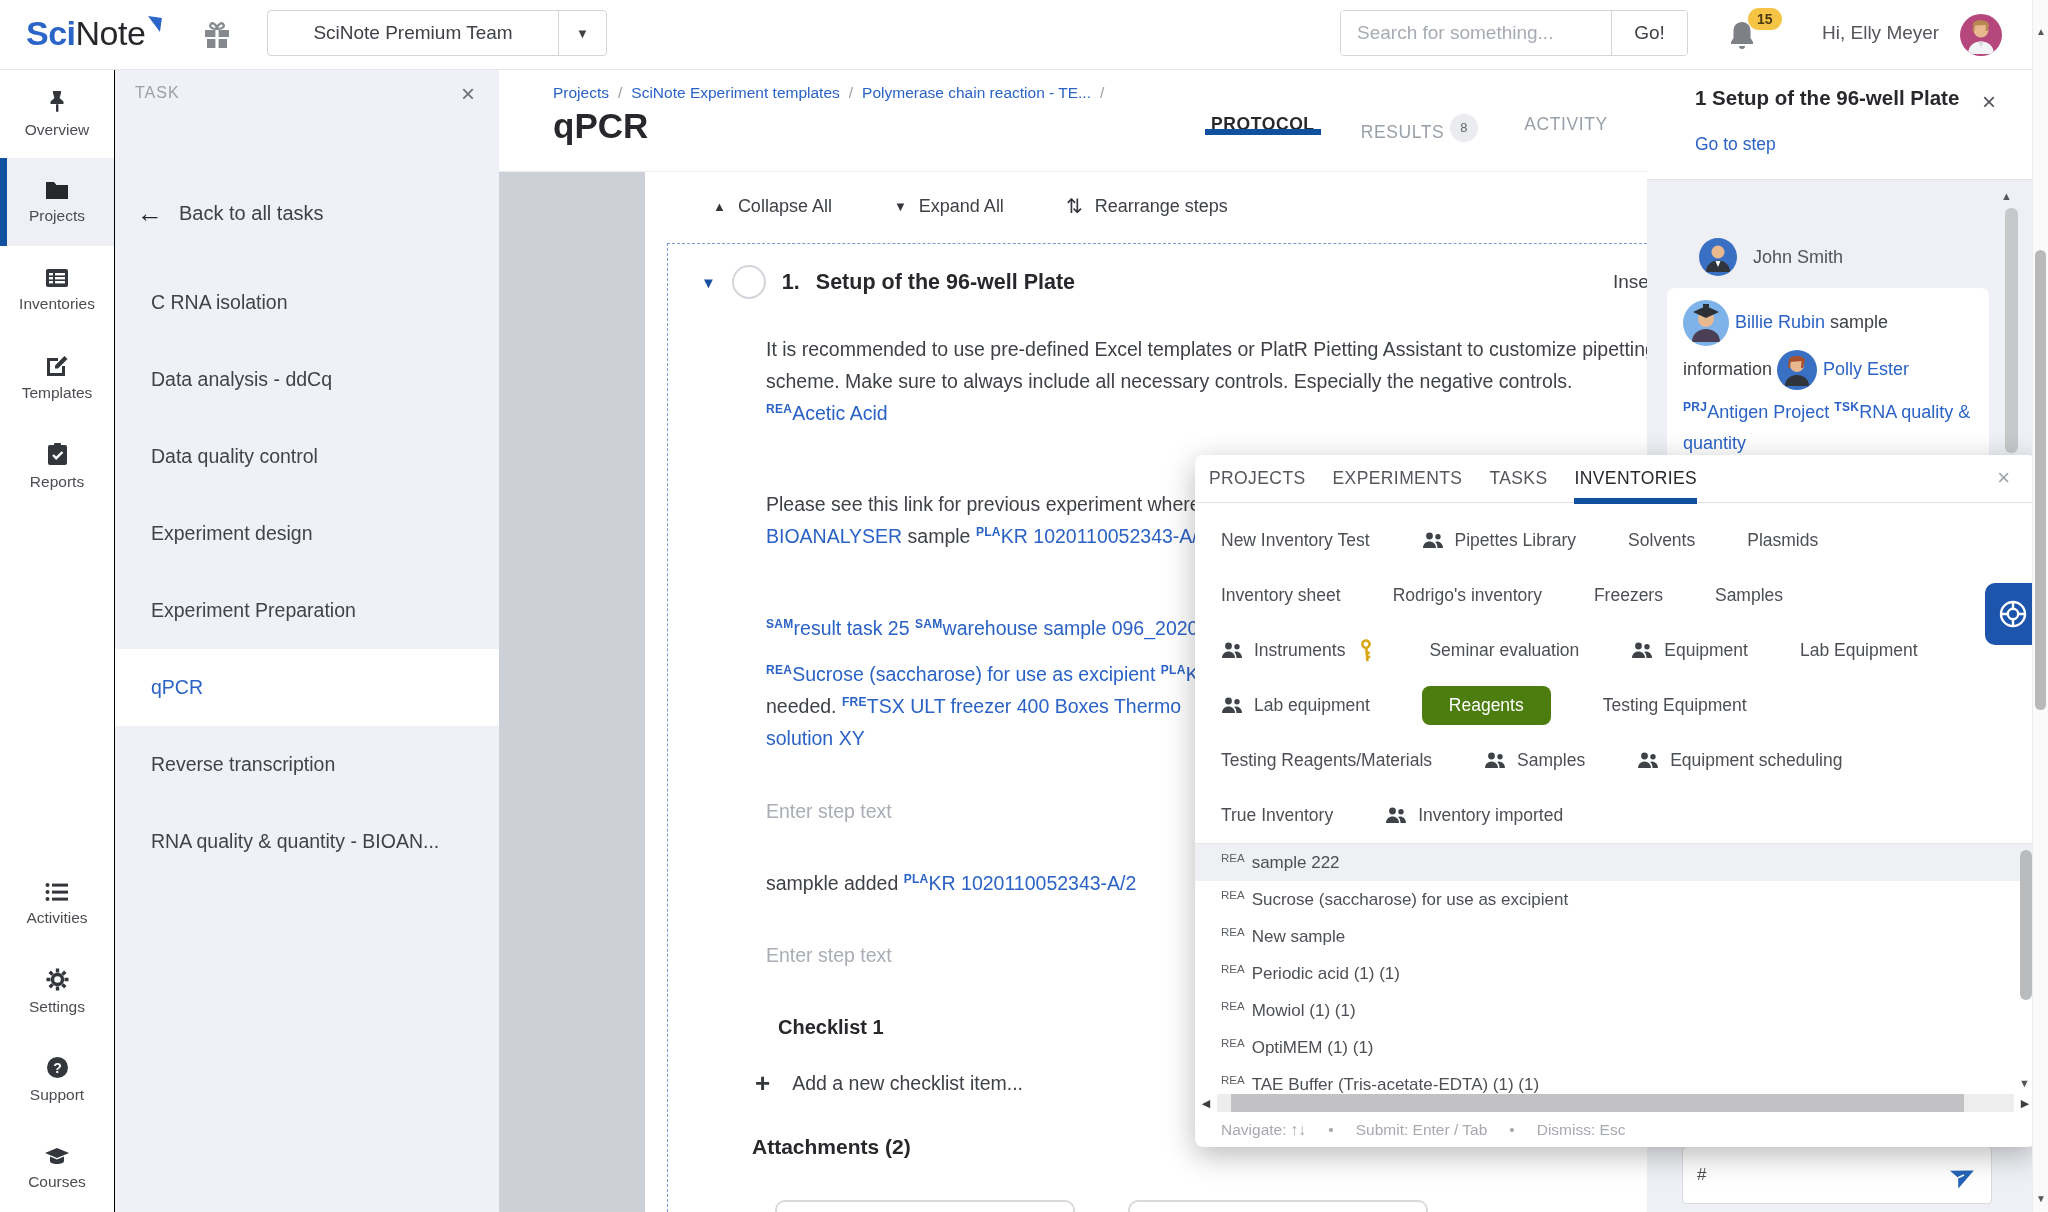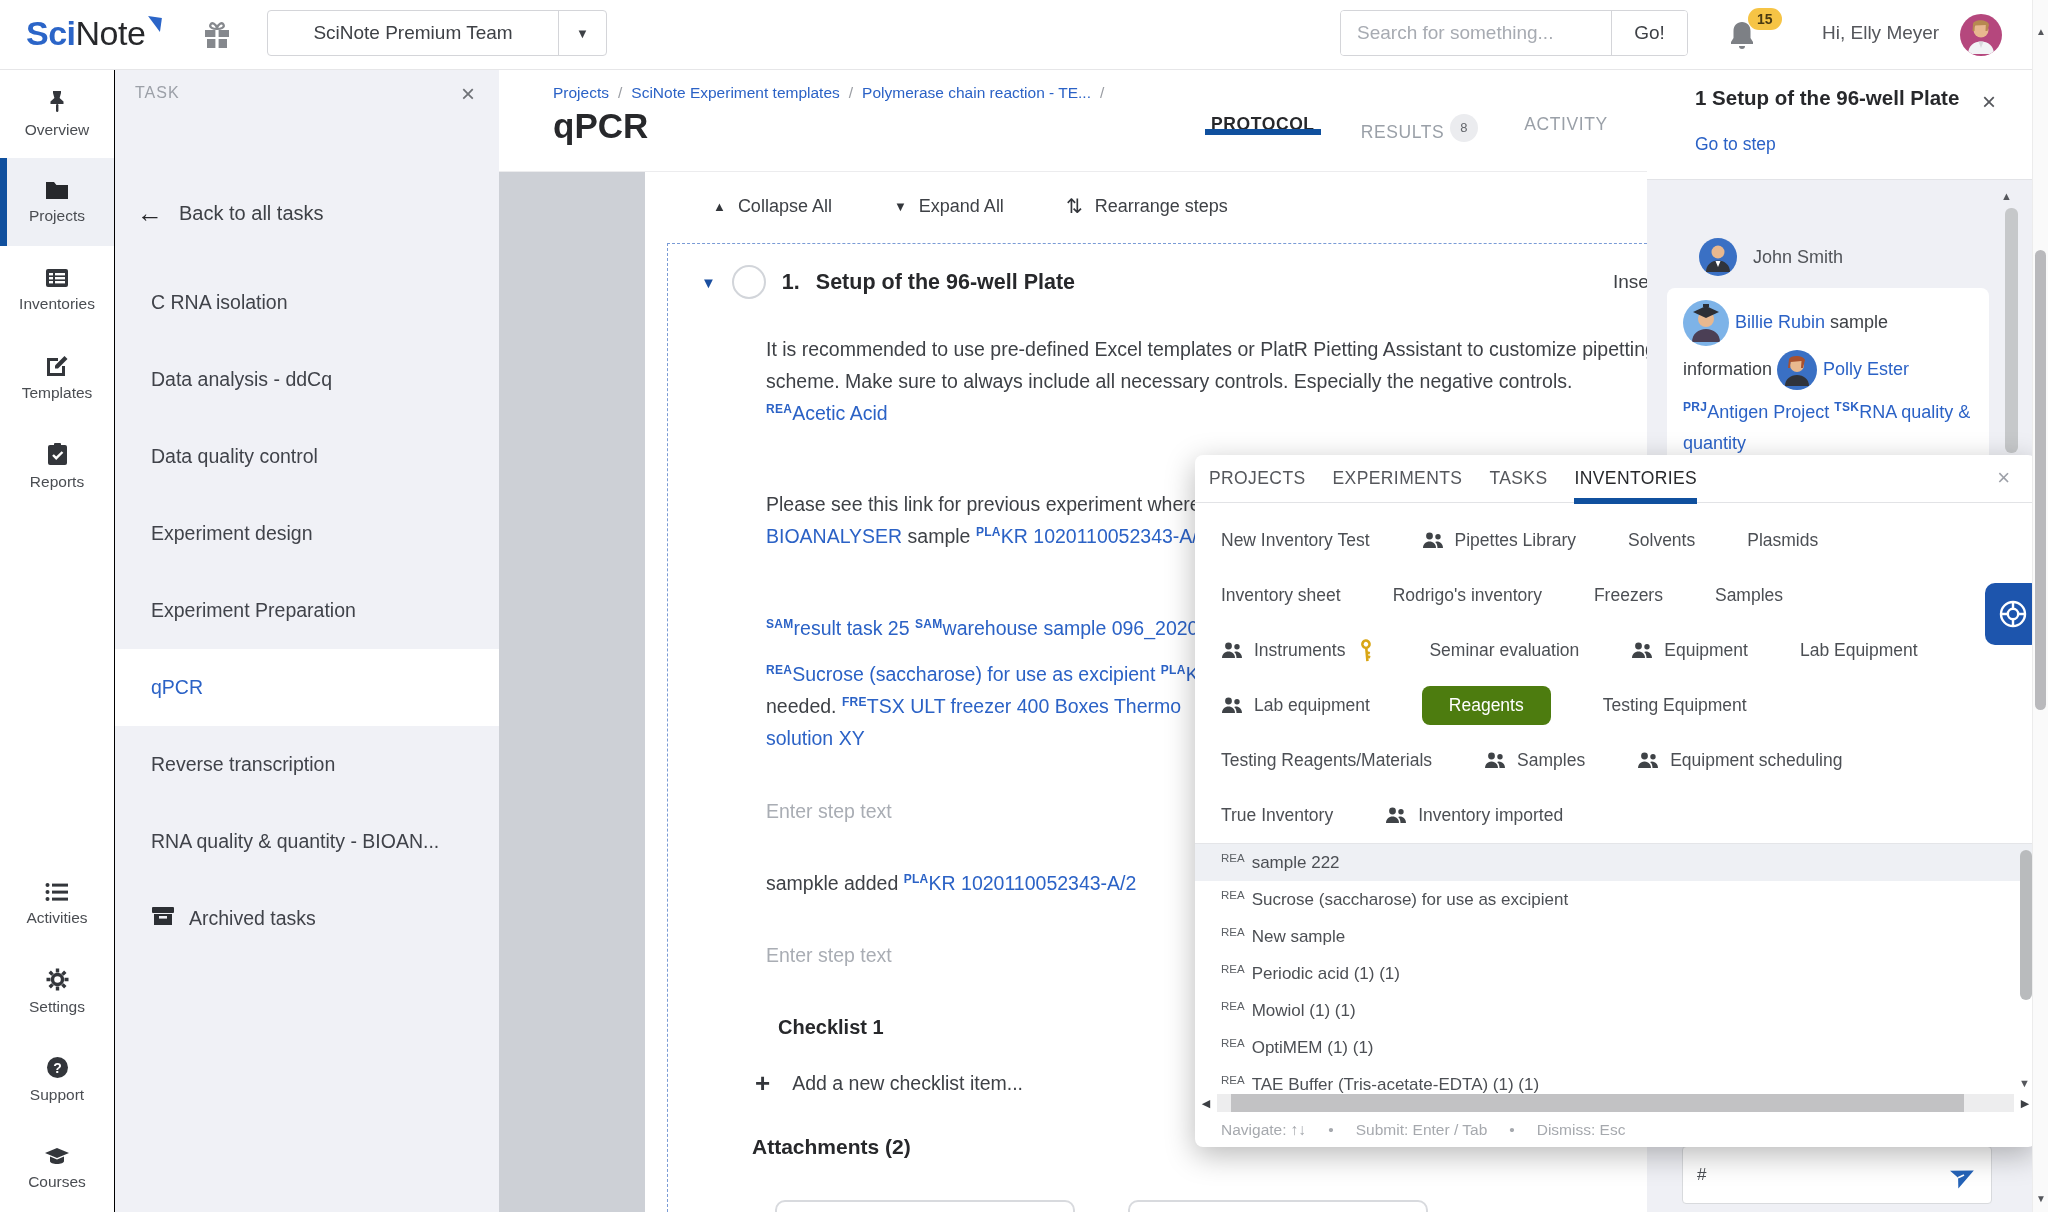--- a/index.html
+++ b/index.html
@@ -219,16 +219,6 @@
   <div class="task-item active" style="top:579px;">qPCR</div>
   <div class="task-item" style="top:656px;">Reverse transcription</div>
   <div class="task-item" style="top:733px;">RNA quality &amp; quantity - BIOAN...</div>
-  <div class="task-item" style="top:810px;">
-    <span class="box-icon">
-      <svg width="24" height="22" viewBox="0 0 24 22" fill="currentColor">
-          <rect x="1" y="2" width="22" height="6" rx="1"></rect>
-          <path d="M3 9h18v11H3z"></path>
-          <rect x="8" y="11" width="8" height="2.6" fill="#f0f1f6"></rect>
-        </svg>
-    </span>
-    <span>Archived tasks</span>
-  </div>
 </div>
 
 <div class="abs" id="sidebar">

